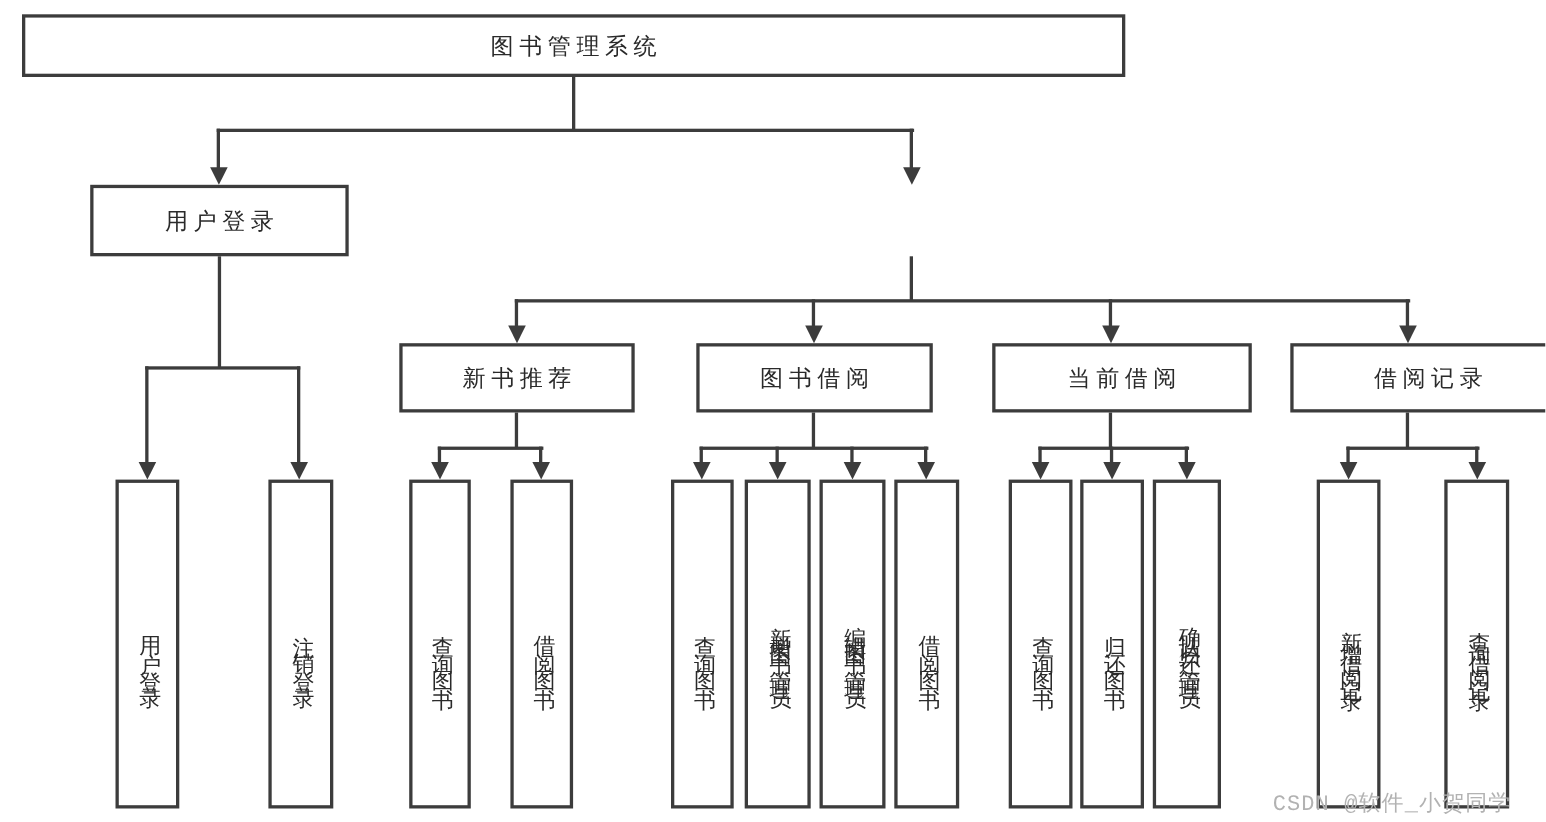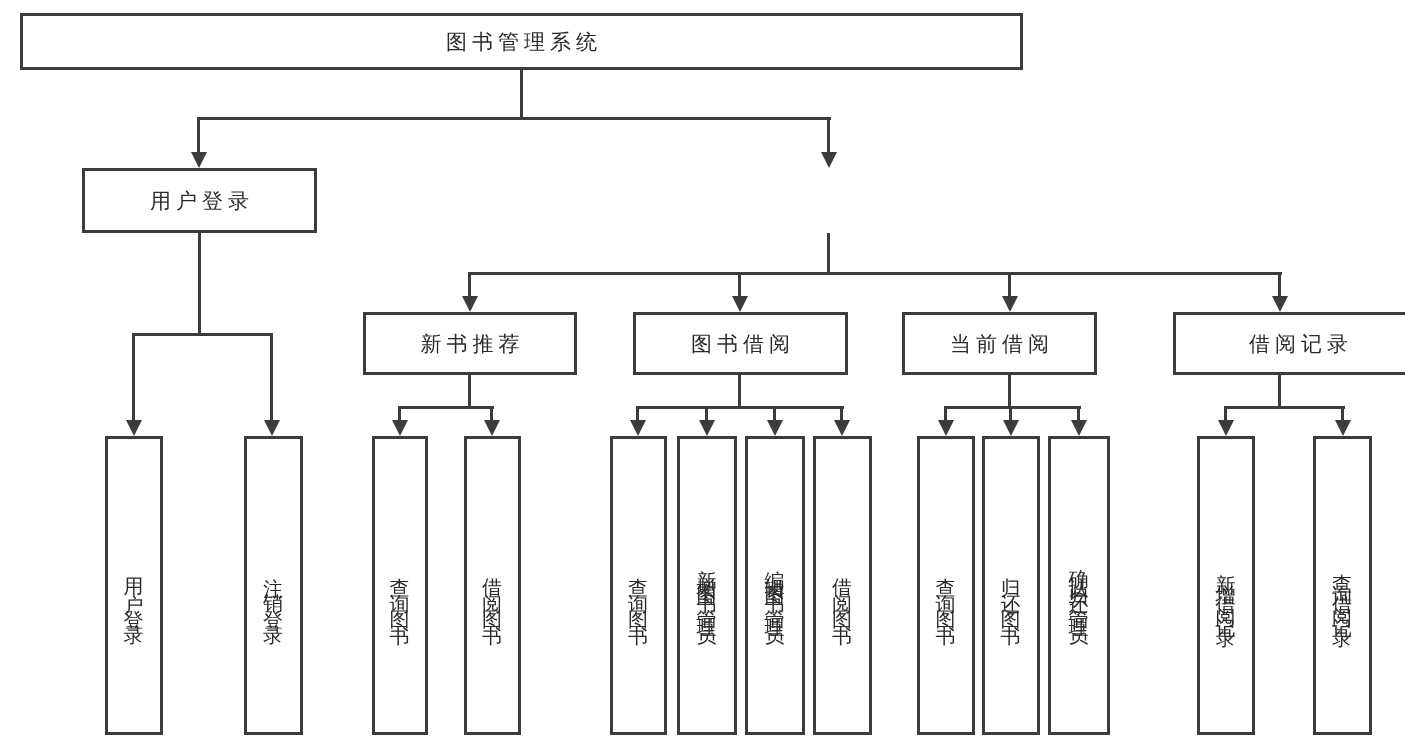--- a/index.html
+++ b/index.html
@@ -6,7 +6,7 @@
   #stage{
     position:relative;width:1405px;height:747px;overflow:hidden;
     background:var(--bg,#ffffff);
-    font-family:Liberation Sans, sans-serif;
+    font-family:Liberation Mono, monospace;
   }
   .box{
     position:absolute;box-sizing:border-box;

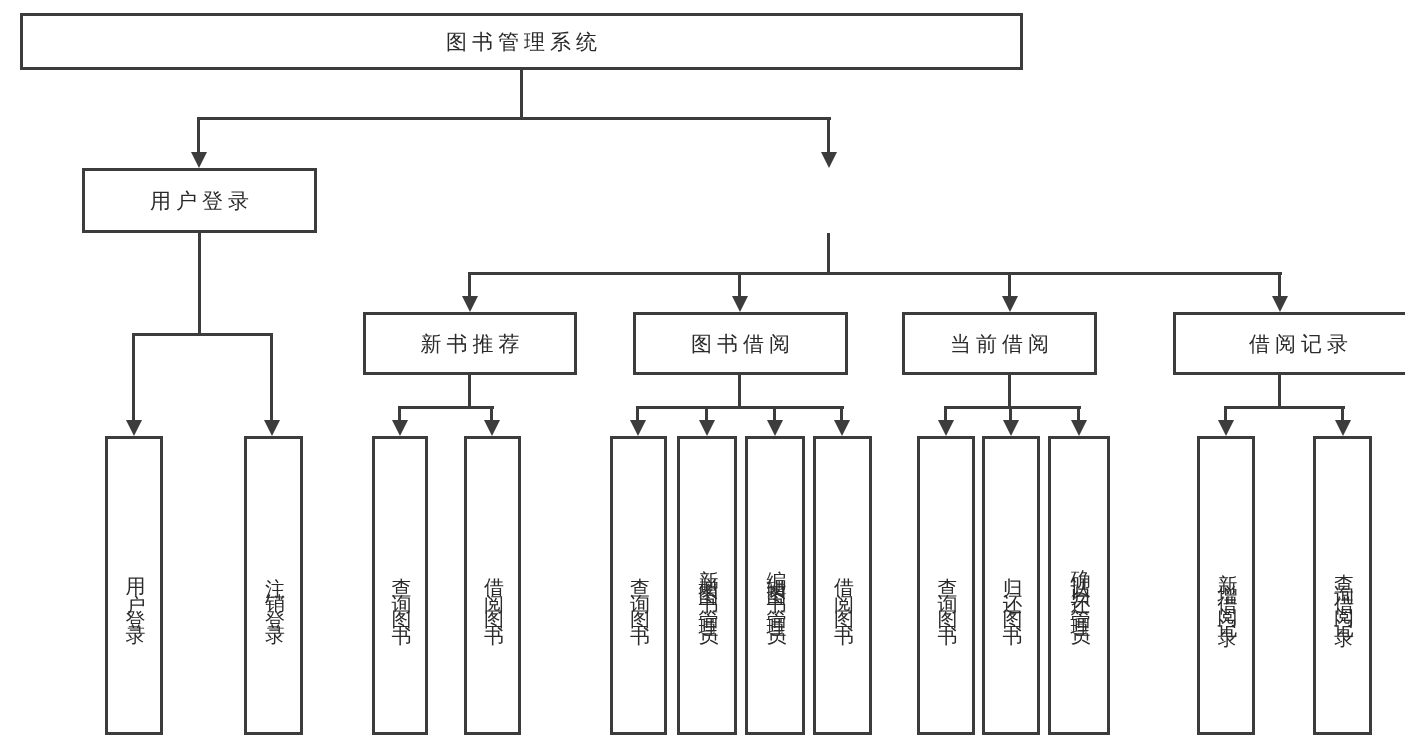--- a/index.html
+++ b/index.html
@@ -83,7 +83,7 @@
   <div class="box" style="left:363px;top:312px;width:214px;height:63px">
     <span class="hlabel">新书推荐</span>
   </div>
-  <div class="box" style="left:902px;top:312px;width:195px;height:63px">
+  <div class="box" style="left:902px;top:312px;width:236px;height:63px">
     <span class="hlabel">当前借阅</span>
   </div>
   <div class="box" style="left:1173px;top:312px;width:251px;height:63px">

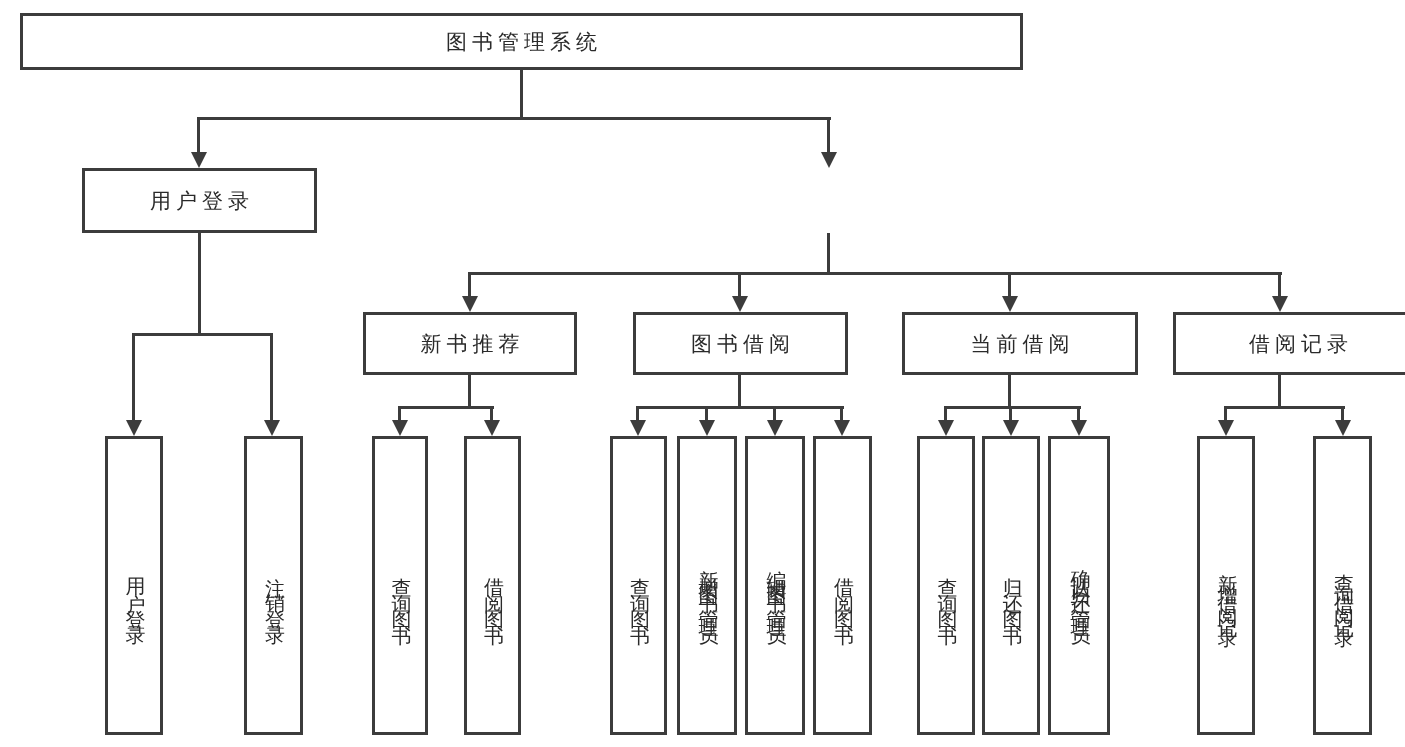--- a/index.html
+++ b/index.html
@@ -164,6 +164,7 @@
     <span class="vlabel ls-md">查询借阅记录</span>
   </div>
 
+  <div class="watermark">CSDN @软件_小贺同学</div>
 
 </div>
 

